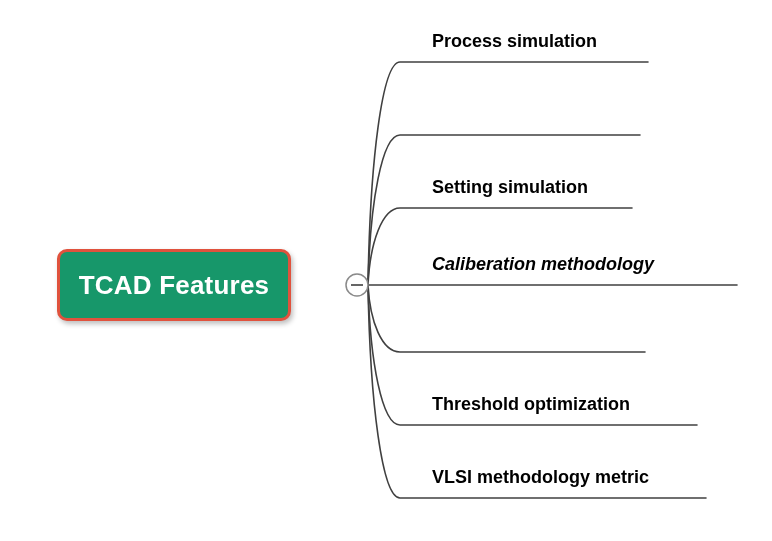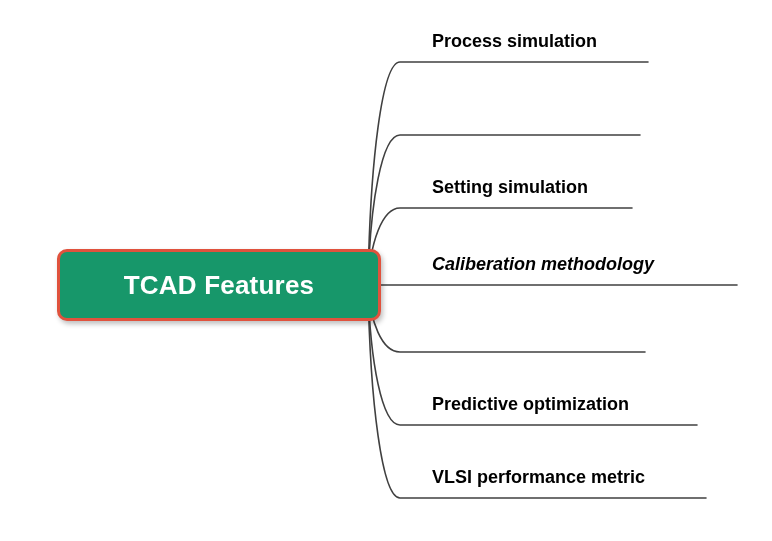--- a/index.html
+++ b/index.html
@@ -26,7 +26,7 @@
     position: absolute;
     left: 57px;
     top: 249px;
-    width: 324px;
+    width: 234px;
     height: 72px;
     background: #17976a;
     border: 3px solid #e0523d;

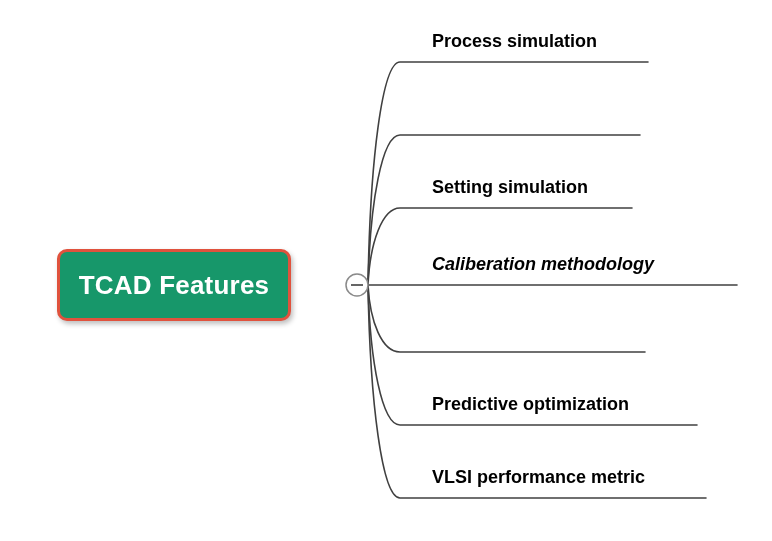--- a/index.html
+++ b/index.html
@@ -93,7 +93,7 @@
   <div class="branch-label b0">Process simulation</div>
   <div class="branch-label b2">Setting simulation</div>
   <div class="branch-label b3">Caliberation methodology</div>
-  <div class="branch-label b5">Predictive optimization</div>
+  <div class="branch-label b5">Threshold optimization</div>
   <div class="branch-label b6">VLSI performance metric</div>
 
 </div>

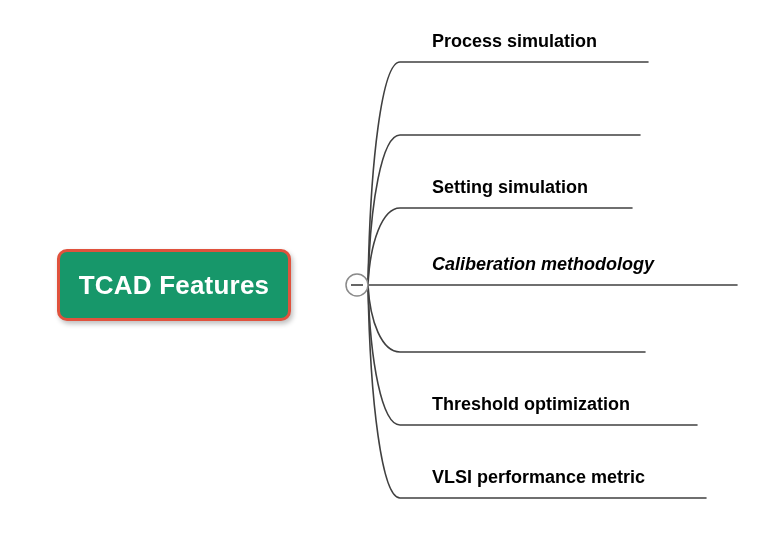--- a/index.html
+++ b/index.html
@@ -94,7 +94,7 @@
   <div class="branch-label b2">Setting simulation</div>
   <div class="branch-label b3">Caliberation methodology</div>
   <div class="branch-label b5">Threshold optimization</div>
-  <div class="branch-label b6">VLSI performance metric</div>
+  <div class="branch-label b6">VLSI methodology metric</div>
 
 </div>
 

